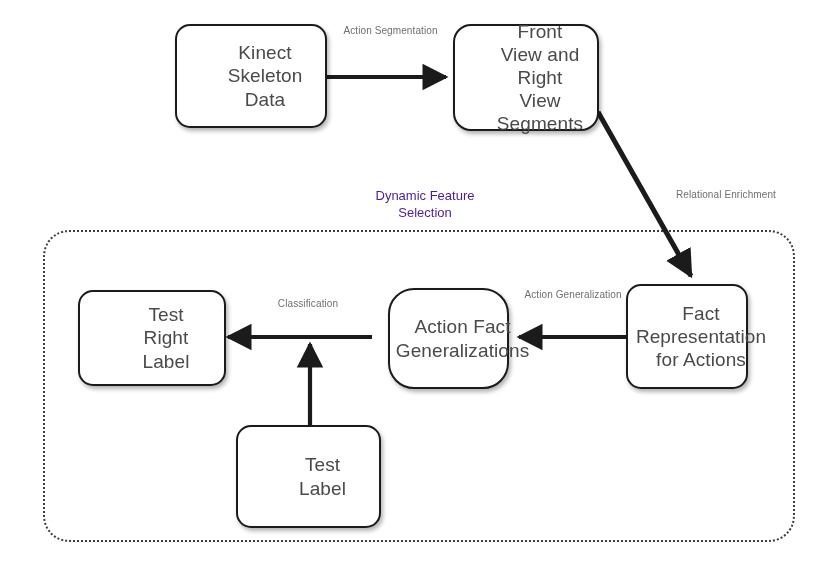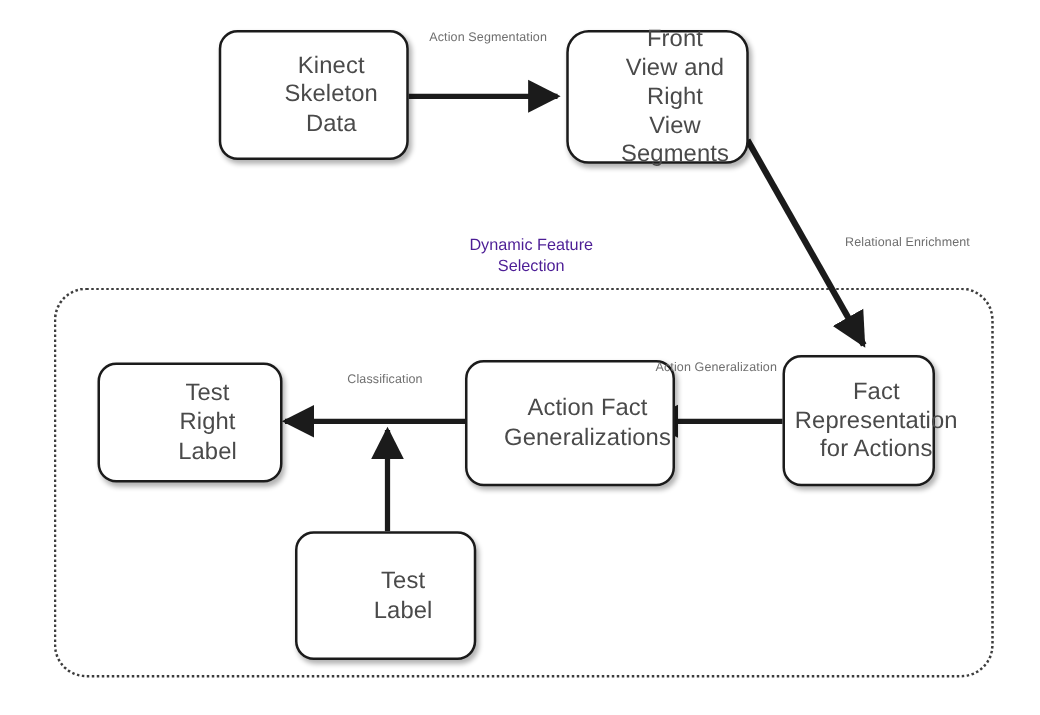--- a/index.html
+++ b/index.html
@@ -121,7 +121,7 @@
     <span>Fact Representation for Actions</span>
   </div>
 
-  <div class="node" style="left:372px; top:288px; width:168px; height:101px;">
+  <div class="node" style="left:388px; top:288px; width:121px; height:101px;border-radius:26px;">
     <span>Action Fact Generalizations</span>
   </div>
 

